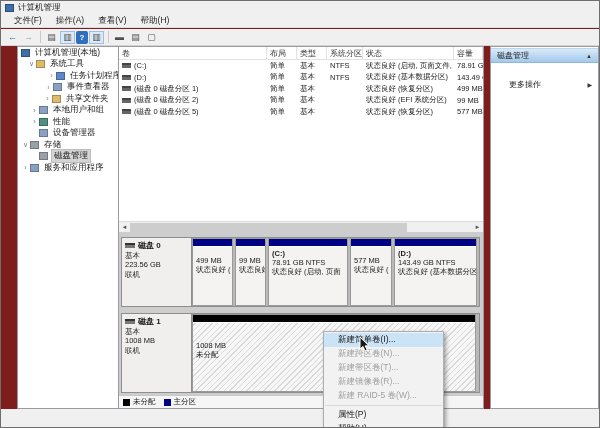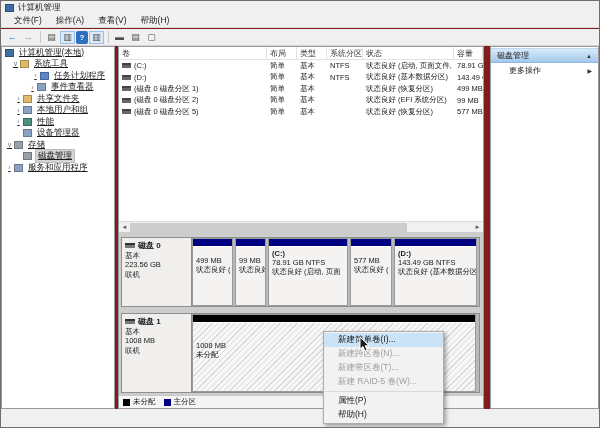--- a/index.html
+++ b/index.html
@@ -22,7 +22,7 @@
 
   
   .panel{position:absolute;top:45px;bottom:18px;background:#fff;border:1px solid #9a9aa0;}
-  #tree{left:0;width:114px;overflow:hidden;text-decoration:underline;}
+  #tree{left:16px;width:114px;overflow:hidden;}
   #middle{left:117px;width:366px;}
   #actions{left:489px;width:109px;}
 

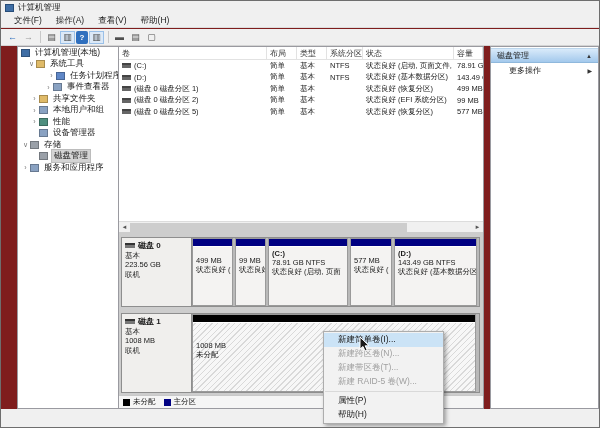--- a/index.html
+++ b/index.html
@@ -77,7 +77,7 @@
   #actions .hdr{height:13px;padding:2px 6px;font-size:8.5px;border-bottom:1px solid #dcdcdc;}
   #actions .group{height:15px;margin-top:1px;background:linear-gradient(#d9eafa,#a3c9ec);border-top:1px solid #bcd6ec;border-bottom:1px solid #8fb8dc;display:flex;align-items:center;padding:0 6px;font-size:8px;}
   #actions .group .cg{margin-left:auto;font-size:6px;color:#333;}
-  #actions .more{height:14px;display:flex;align-items:center;padding:0 6px 0 18px;font-size:8px;margin-top:0;}
+  #actions .more{height:14px;display:flex;align-items:center;padding:0 6px 0 18px;font-size:8px;margin-top:14px;}
   #actions .more .eg{margin-left:auto;font-size:6px;color:#333;}
 
   

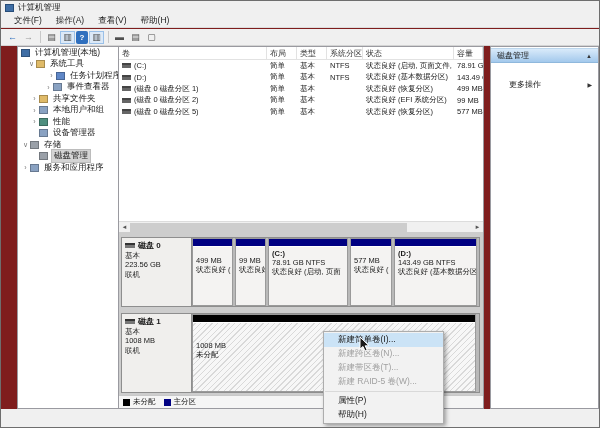--- a/index.html
+++ b/index.html
@@ -142,7 +142,7 @@
       <span class="ico ic-generic"></span>
       <span class="lbl">事件查看器</span>
     </div>
-    <div class="trow" style="padding-left:12px">
+    <div class="trow" style="padding-left:25px">
       <span class="exp">›</span>
       <span class="ico ic-tan"></span>
       <span class="lbl">共享文件夹</span>

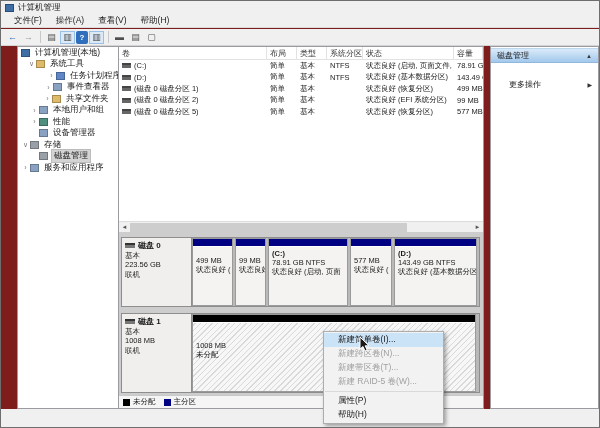--- a/index.html
+++ b/index.html
@@ -355,6 +355,7 @@
     <div class="mi hl">新建简单卷(I)...</div>
     <div class="mi dis">新建跨区卷(N)...</div>
     <div class="mi dis">新建带区卷(T)...</div>
+    <div class="mi dis">新建镜像卷(R)...</div>
     <div class="mi dis">新建 RAID-5 卷(W)...</div>
     <div class="msep"></div>
     <div class="mi">属性(P)</div>

